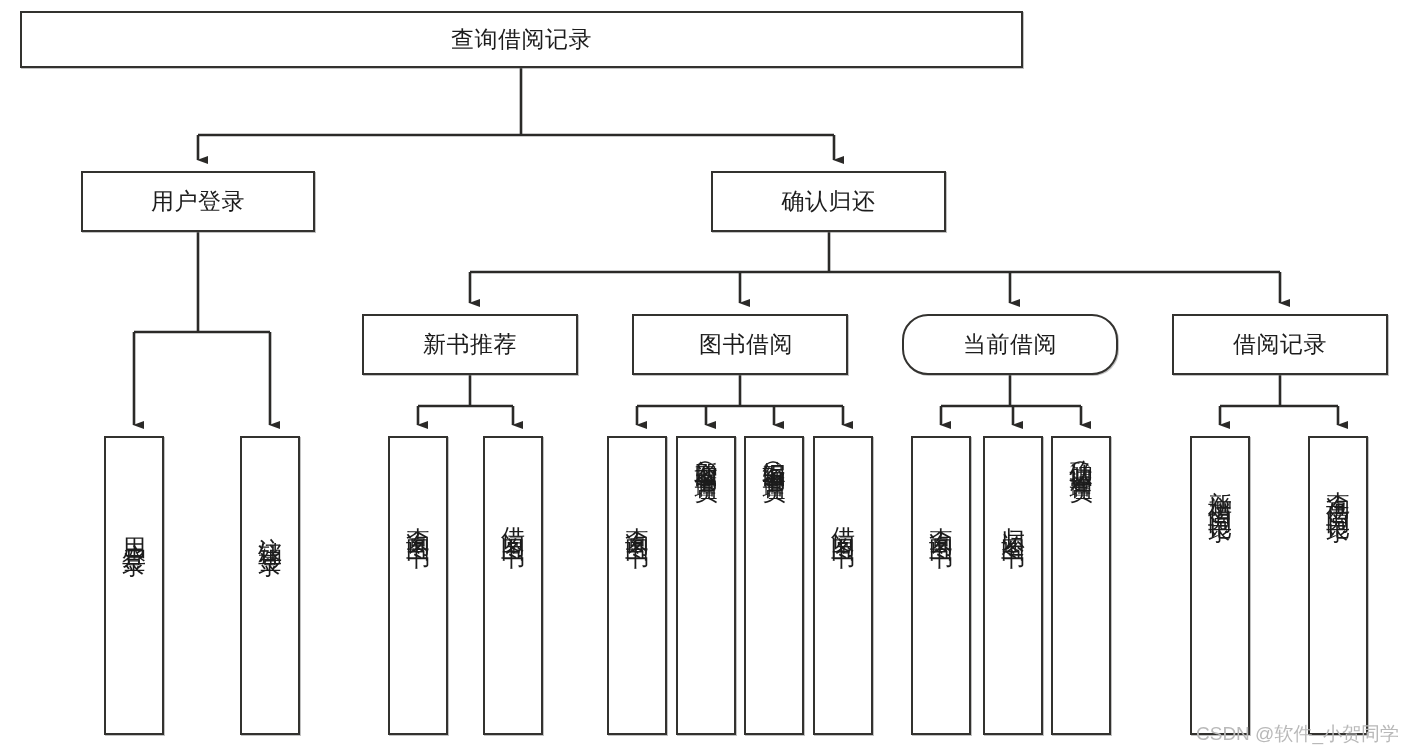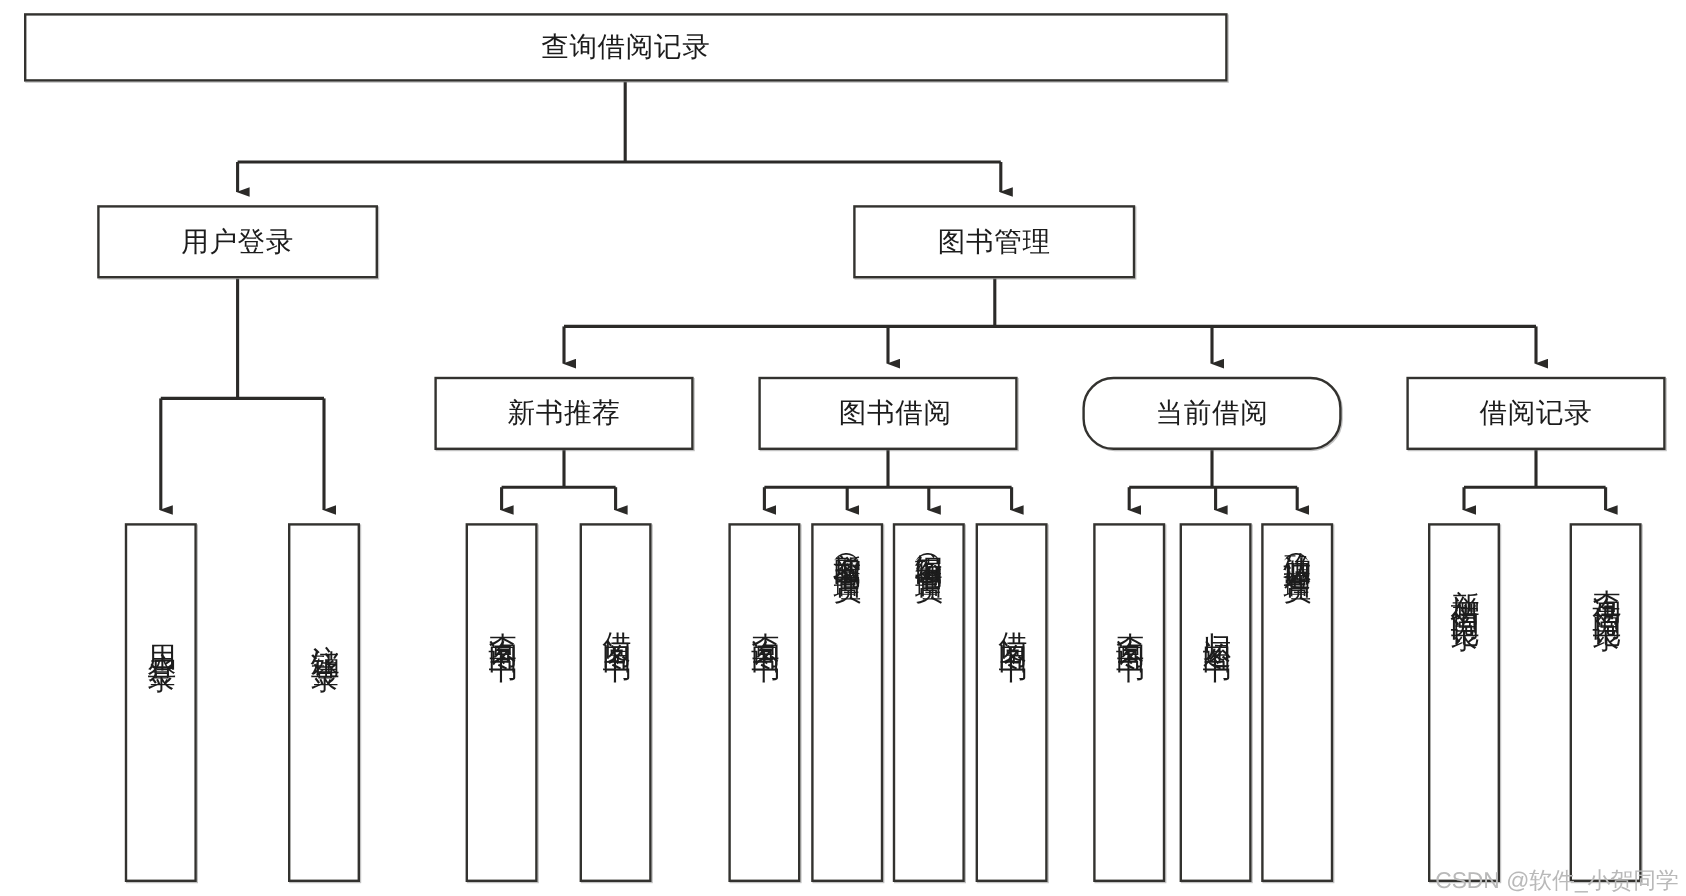--- a/index.html
+++ b/index.html
@@ -136,7 +136,7 @@
     <span class="label">用户登录</span>
   </div>
   <div class="node horiz" style="left:711px; top:171px; width:235px; height:61px;">
-    <span class="label">图书管理</span>
+    <span class="label">确认归还</span>
   </div>
 
   <div class="node horiz" style="left:362px; top:314px; width:216px; height:61px;">

